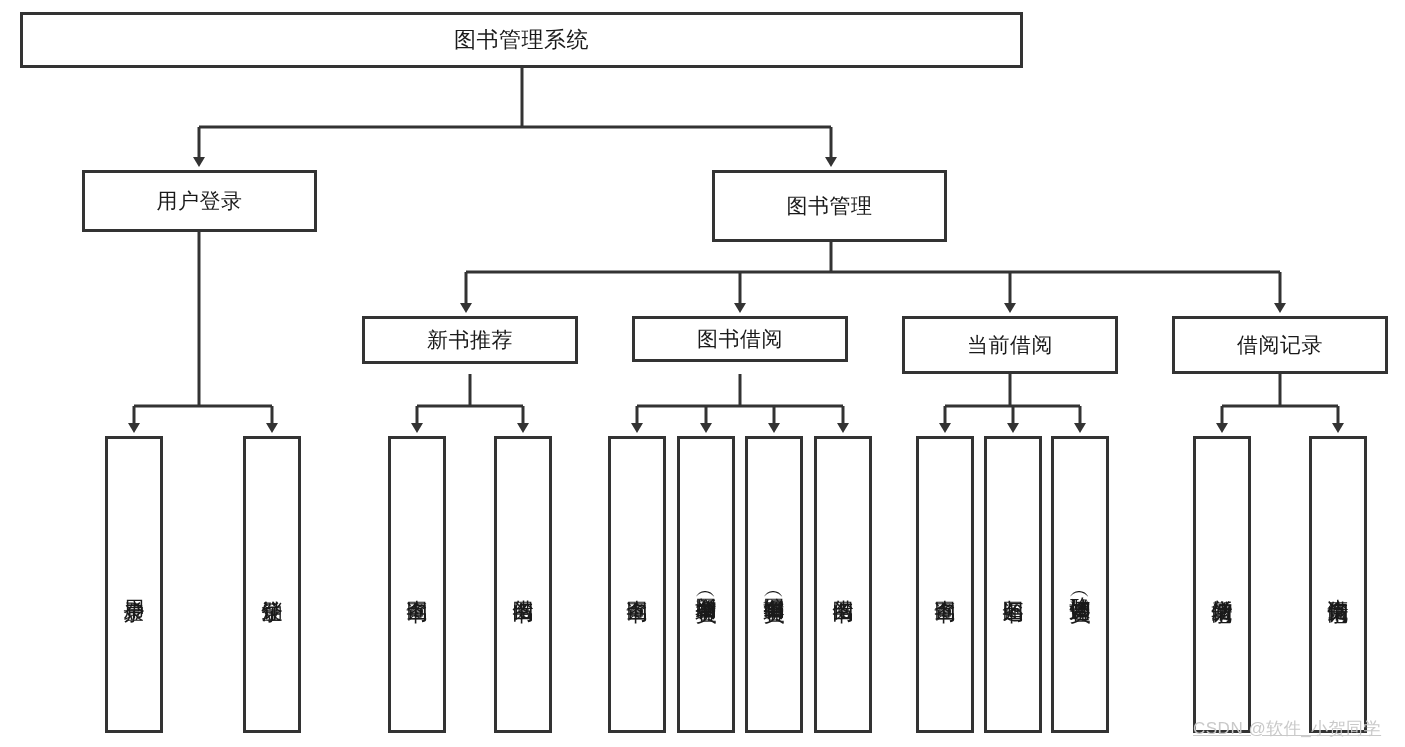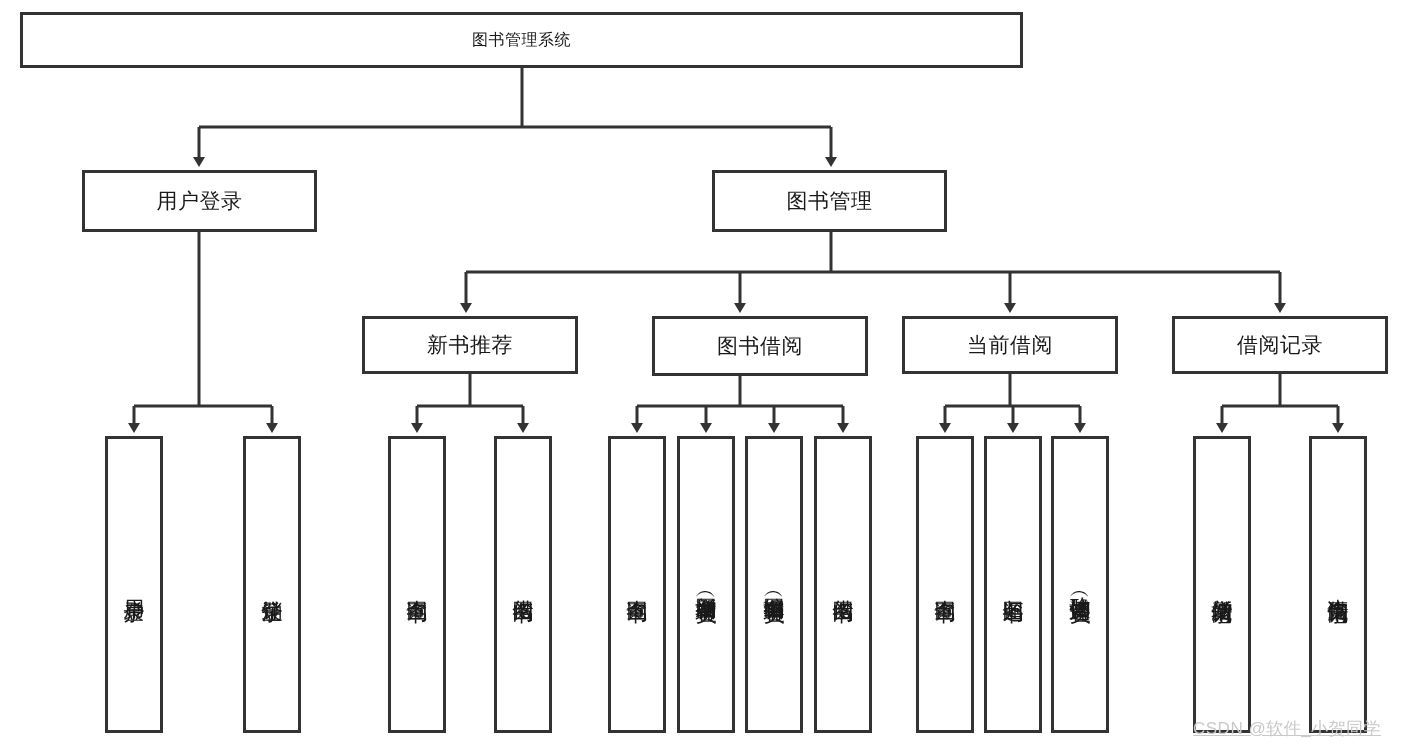--- a/index.html
+++ b/index.html
@@ -58,7 +58,7 @@
     text-align: center;
   }
   #root-node .label {
-    font-size: 16px;
+    font-size: 22px;
   }
   .watermark {
     position: absolute;

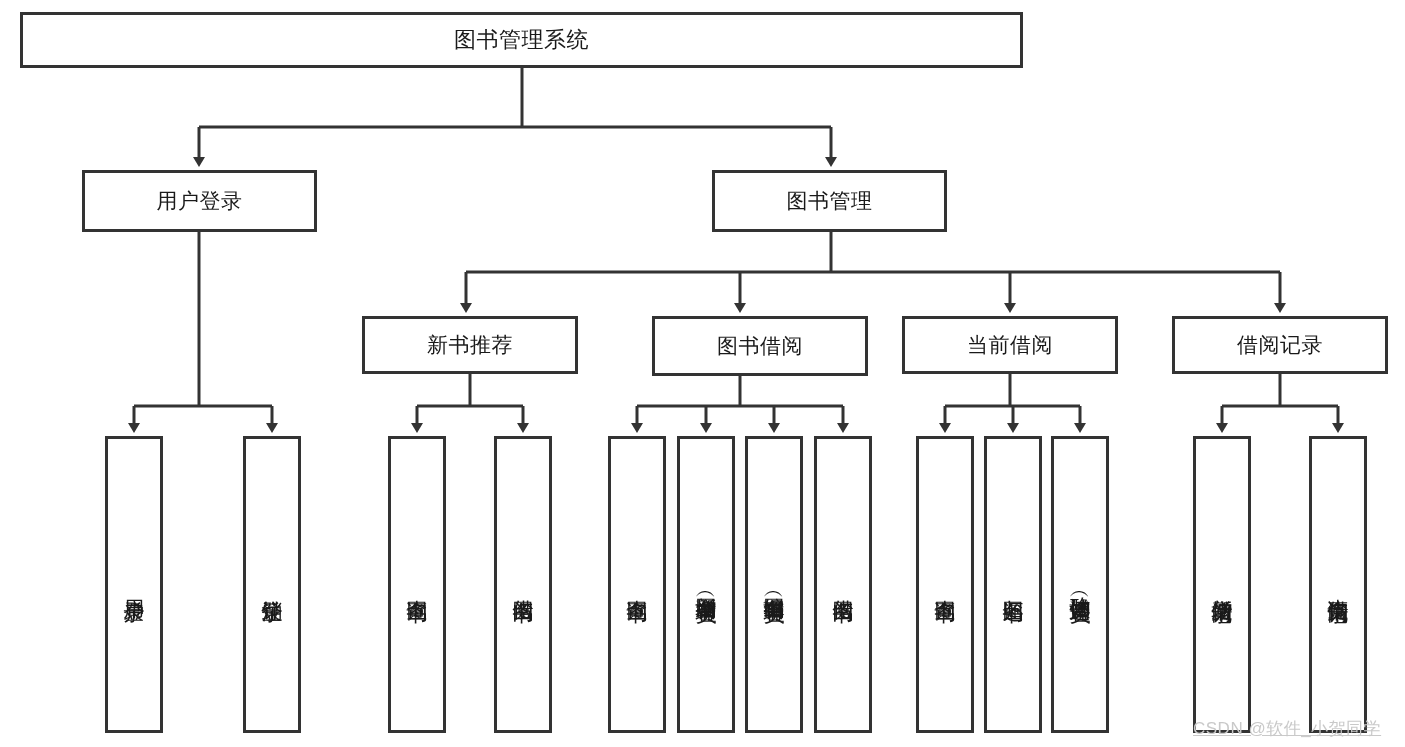--- a/index.html
+++ b/index.html
@@ -131,7 +131,7 @@
   <div class="node" style="left:82px; top:170px; width:235px; height:62px;">
     <span class="label">用户登录</span>
   </div>
-  <div class="node" style="left:712px; top:170px; width:235px; height:62px;">
+  <div class="node" style="left:712px; top:170px; width:235px; height:72px;">
     <span class="label">图书管理</span>
   </div>
 

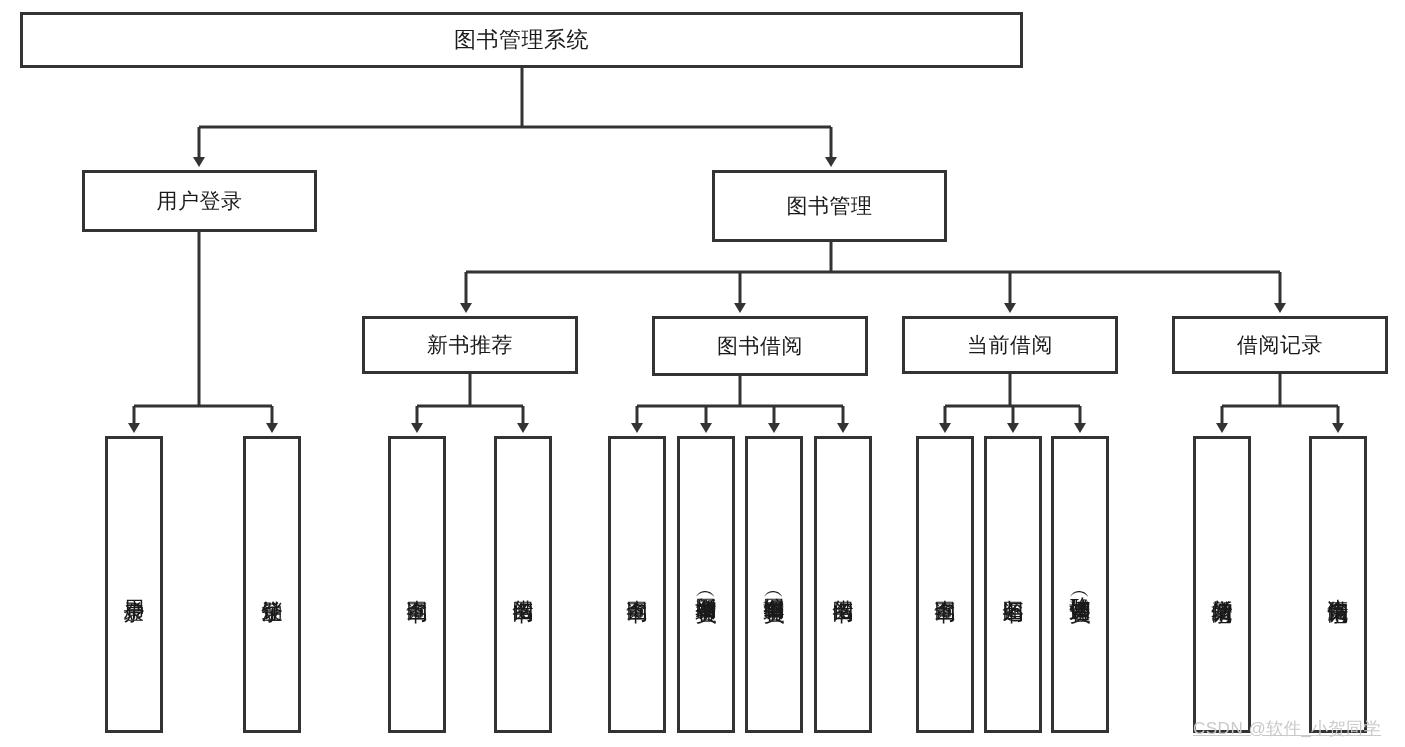--- a/index.html
+++ b/index.html
@@ -135,7 +135,7 @@
     <span class="label">图书管理</span>
   </div>
 
-  <div class="node" style="left:362px; top:316px; width:216px; height:58px;">
+  <div class="node" style="left:362px; top:316px; width:216px; height:48px;">
     <span class="label">新书推荐</span>
   </div>
   <div class="node" style="left:652px; top:316px; width:216px; height:60px;">

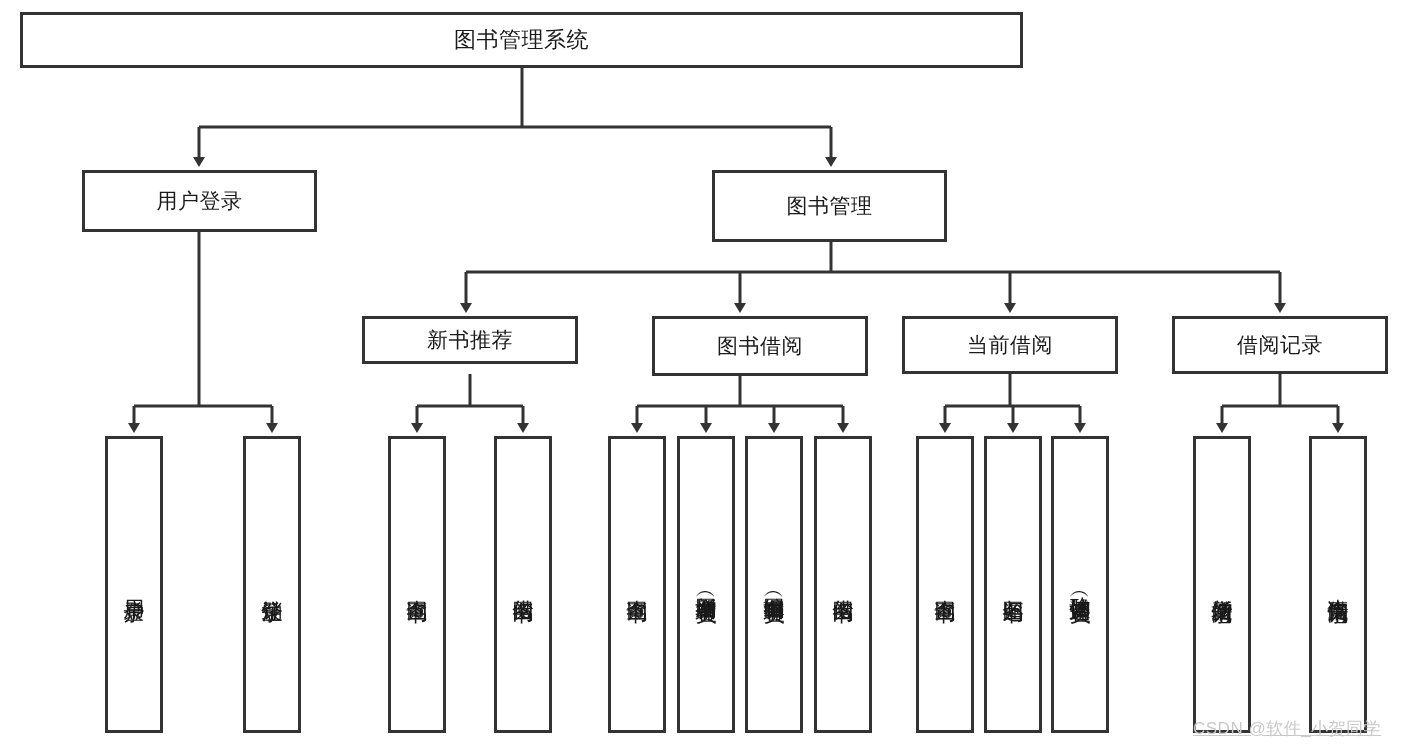--- a/index.html
+++ b/index.html
@@ -138,7 +138,7 @@
   <div class="node" style="left:362px; top:316px; width:216px; height:48px;">
     <span class="label">新书推荐</span>
   </div>
-  <div class="node" style="left:652px; top:316px; width:216px; height:60px;">
+  <div class="node" style="left:632px; top:316px; width:216px; height:46px;">
     <span class="label">图书借阅</span>
   </div>
   <div class="node" style="left:1172px; top:316px; width:216px; height:58px;">

